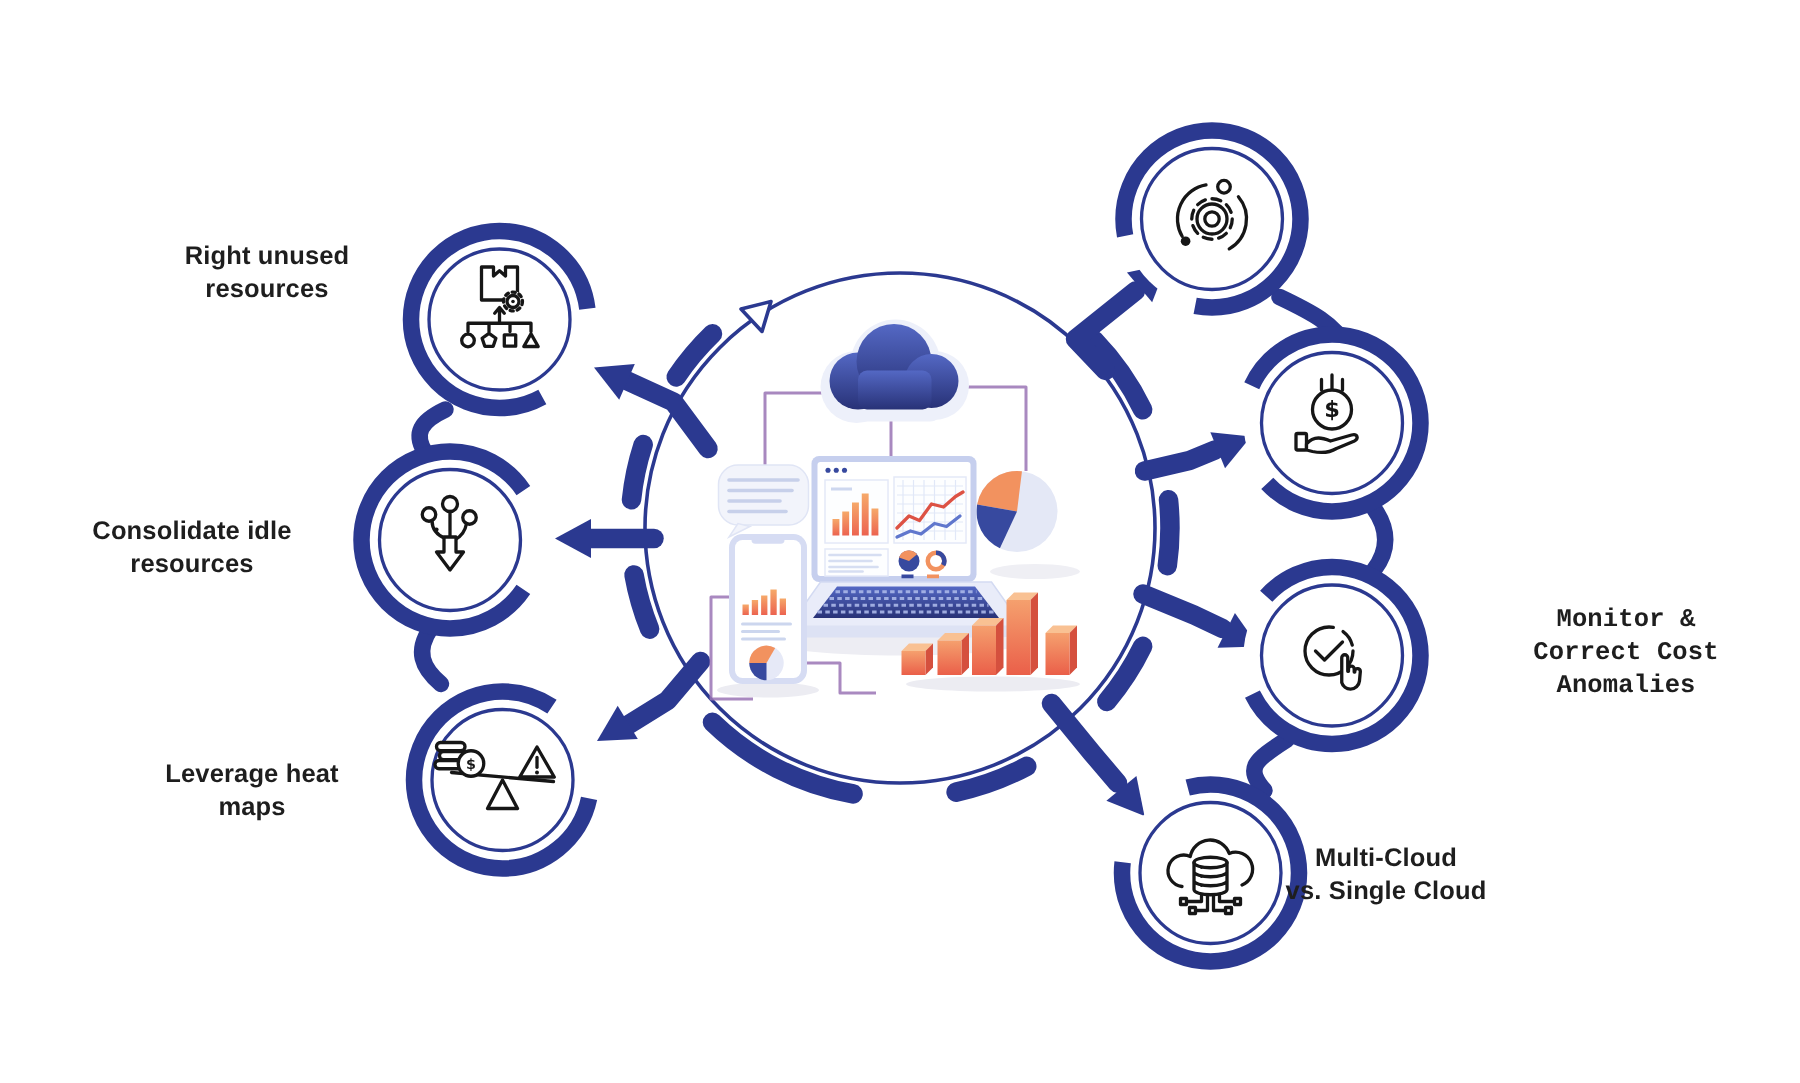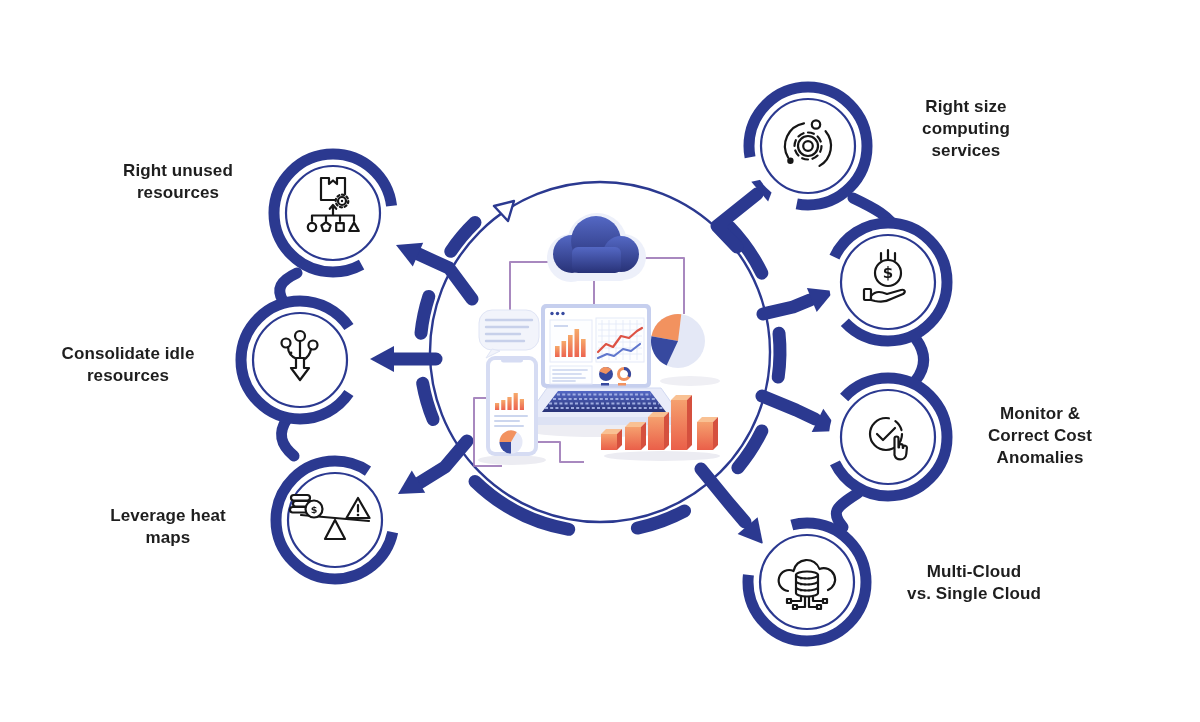--- a/index.html
+++ b/index.html
@@ -389,9 +389,6 @@
 resources</div>
 <div class="node-label" style="left:68px;top:505px;width:200px;">Leverage heat
 maps</div>
-<div class="node-label" style="left:866px;top:96px;width:200px;">Right size
-computing
-services</div>
 <div class="node-label" style="left:940px;top:403px;width:200px;">Monitor &amp;
 Correct Cost
 Anomalies</div>

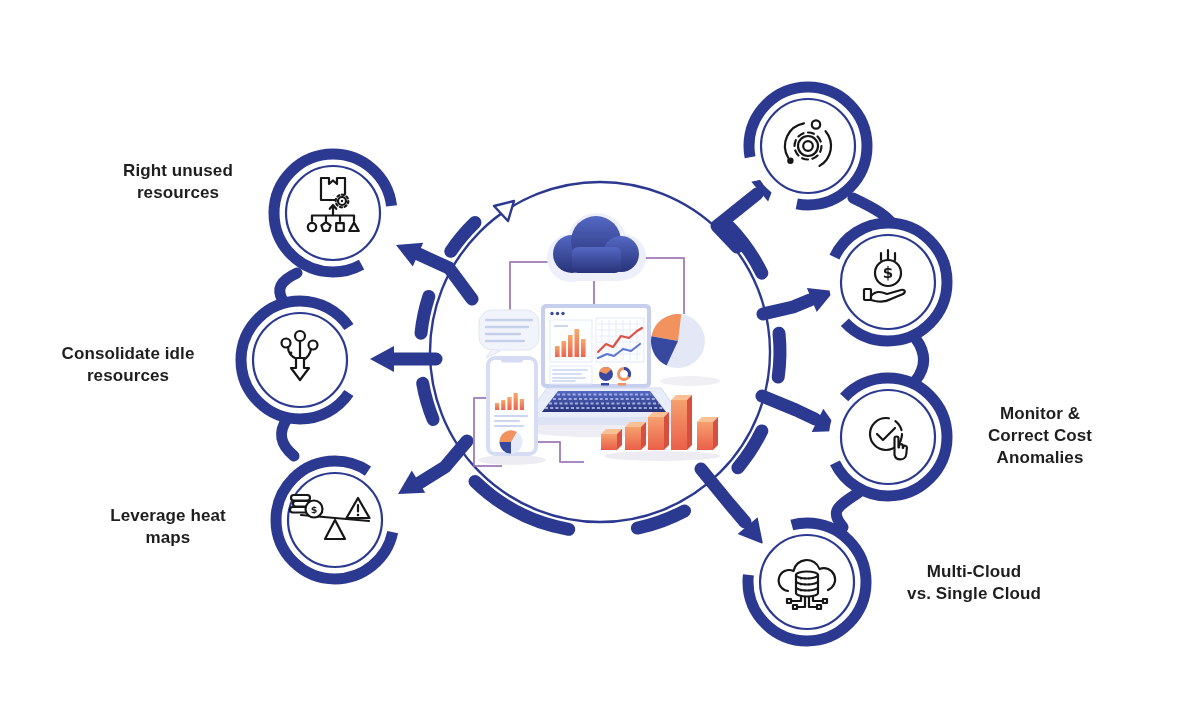--- a/index.html
+++ b/index.html
@@ -389,7 +389,7 @@
 resources</div>
 <div class="node-label" style="left:68px;top:505px;width:200px;">Leverage heat
 maps</div>
-<div class="node-label" style="left:940px;top:403px;width:200px;">Monitor &amp;
+<div class="node-label" style="left:984px;top:403px;width:200px;font-family:Liberation Mono, monospace;">Monitor &amp;
 Correct Cost
 Anomalies</div>
 <div class="node-label" style="left:874px;top:561px;width:200px;">Multi-Cloud

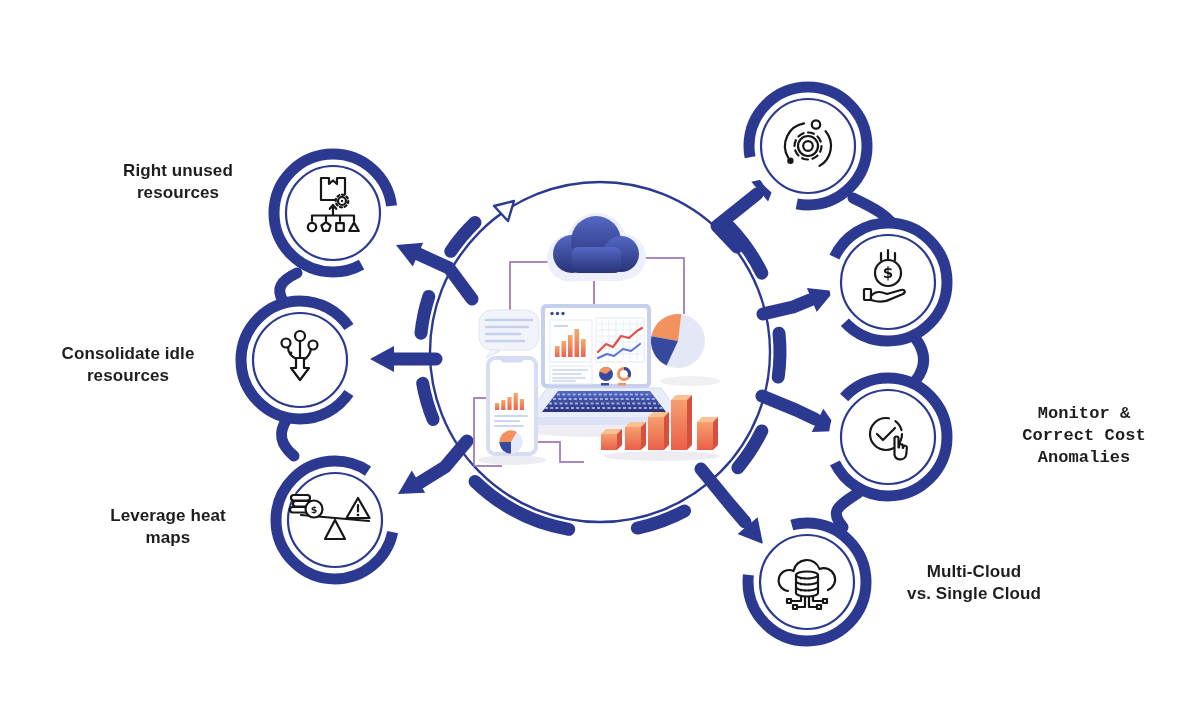--- a/index.html
+++ b/index.html
@@ -392,7 +392,7 @@
 <div class="node-label" style="left:984px;top:403px;width:200px;font-family:Liberation Mono, monospace;">Monitor &amp;
 Correct Cost
 Anomalies</div>
-<div class="node-label" style="left:874px;top:561px;width:200px;">Multi-Cloud
+<div class="node-label" style="left:824px;top:561px;width:200px;">Multi-Cloud
 vs. Single Cloud</div>
 
 </div>

